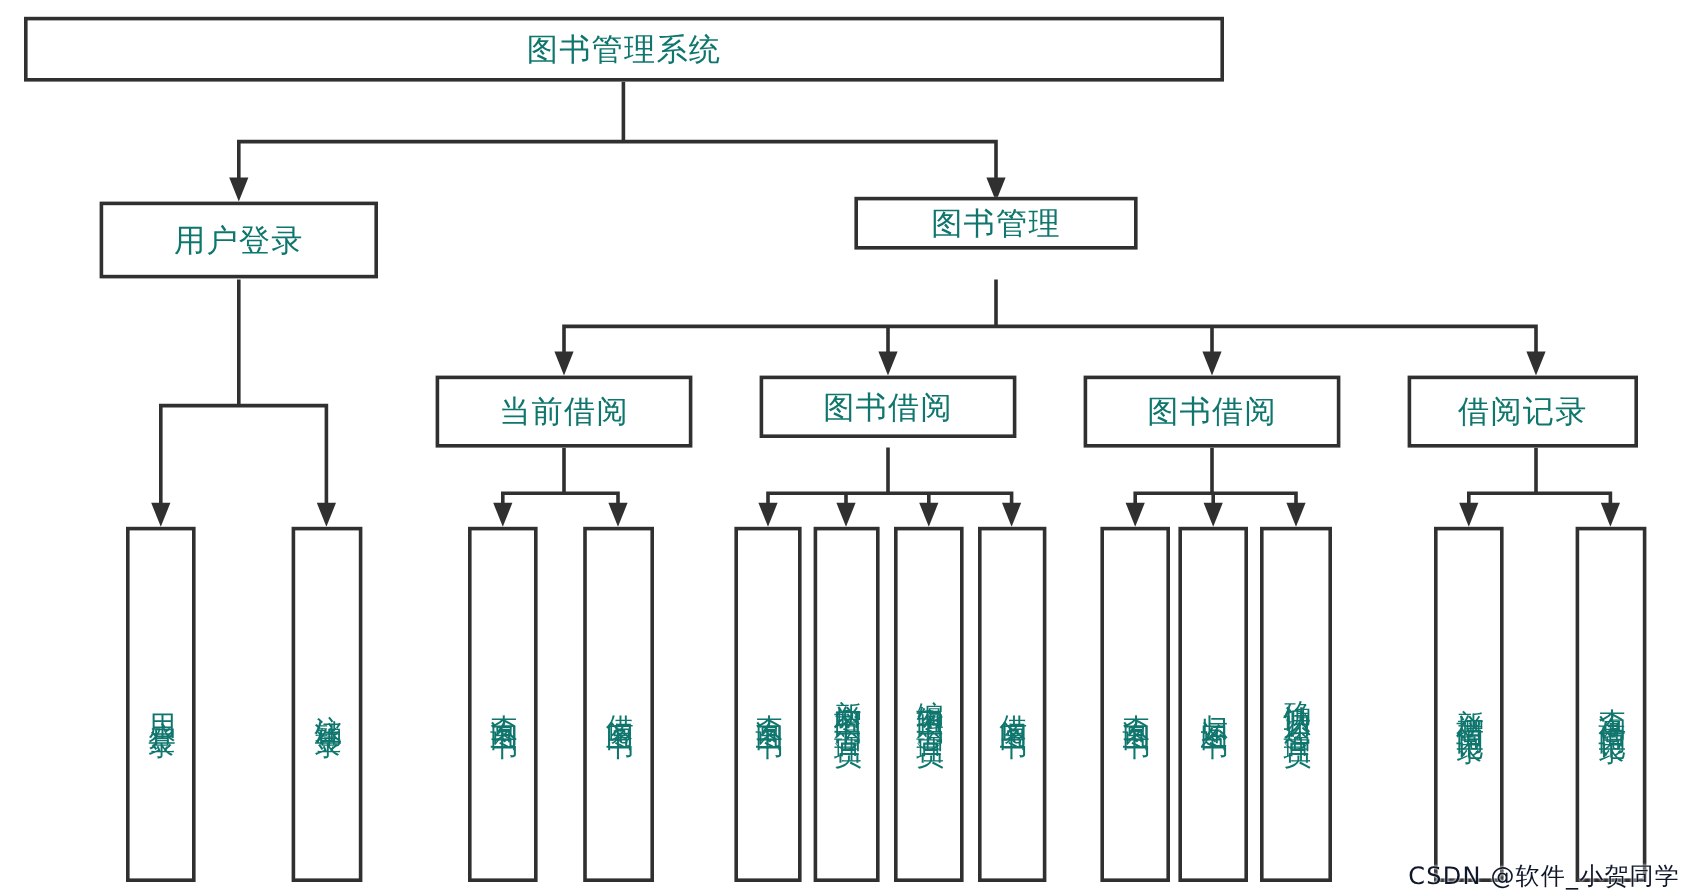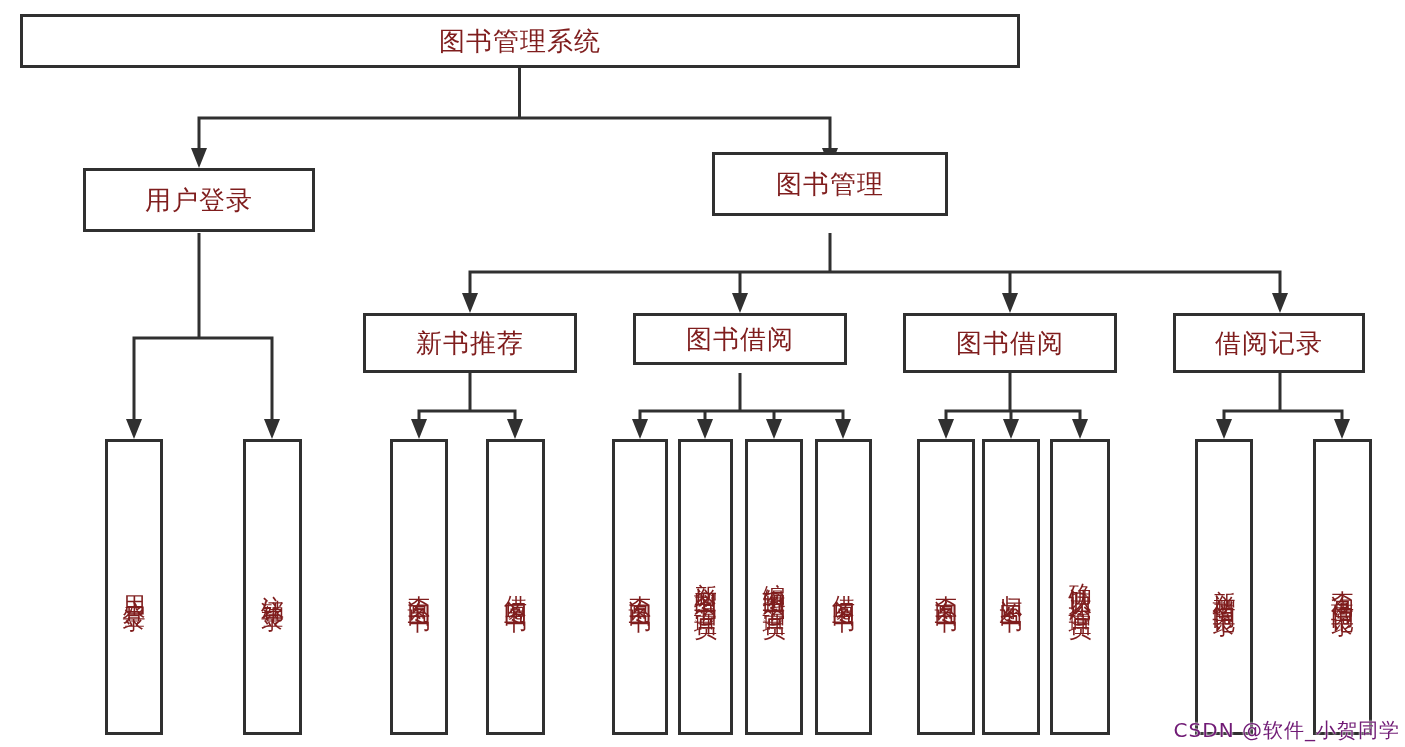--- a/index.html
+++ b/index.html
@@ -25,7 +25,7 @@
     display: flex;
     align-items: center;
     justify-content: center;
-    color: #7f1d1d;
+    color: #0f766e;
     font-size: 26px;
     letter-spacing: 1px;
     white-space: nowrap;

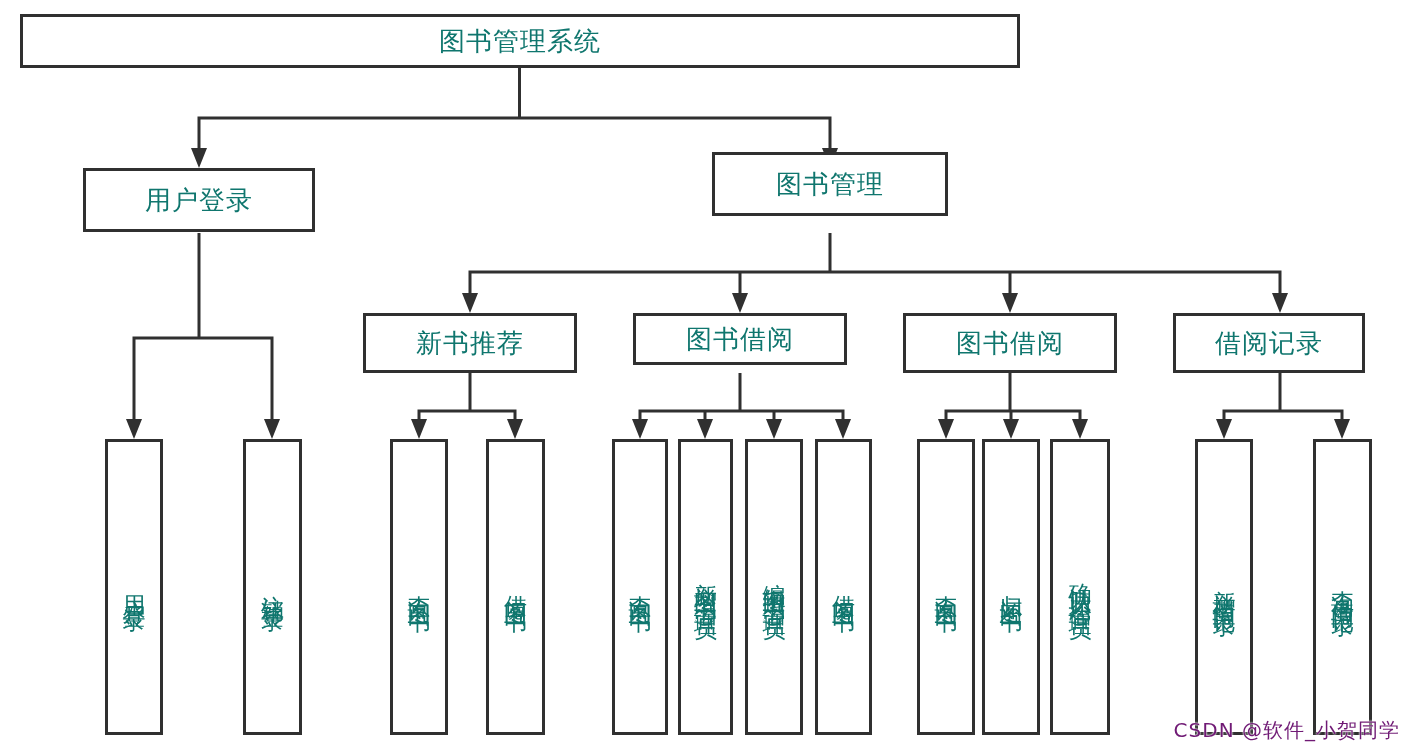--- a/index.html
+++ b/index.html
@@ -44,7 +44,7 @@
   #n-root { left: 20px; top: 14px; width: 1000px; height: 54px; }
   
   #n-l2-0 { left: 83px;  top: 168px; width: 232px; height: 64px; }
-  #n-l2-1 { left: 712px; top: 152px; width: 236px; height: 64px; }
+  #n-l2-1 { left: 712px; top: 164px; width: 236px; height: 44px; }
   
   #n-l3-0 { left: 363px;  top: 313px; width: 214px; height: 60px; }
   #n-l3-1 { left: 633px;  top: 313px; width: 214px; height: 52px; }

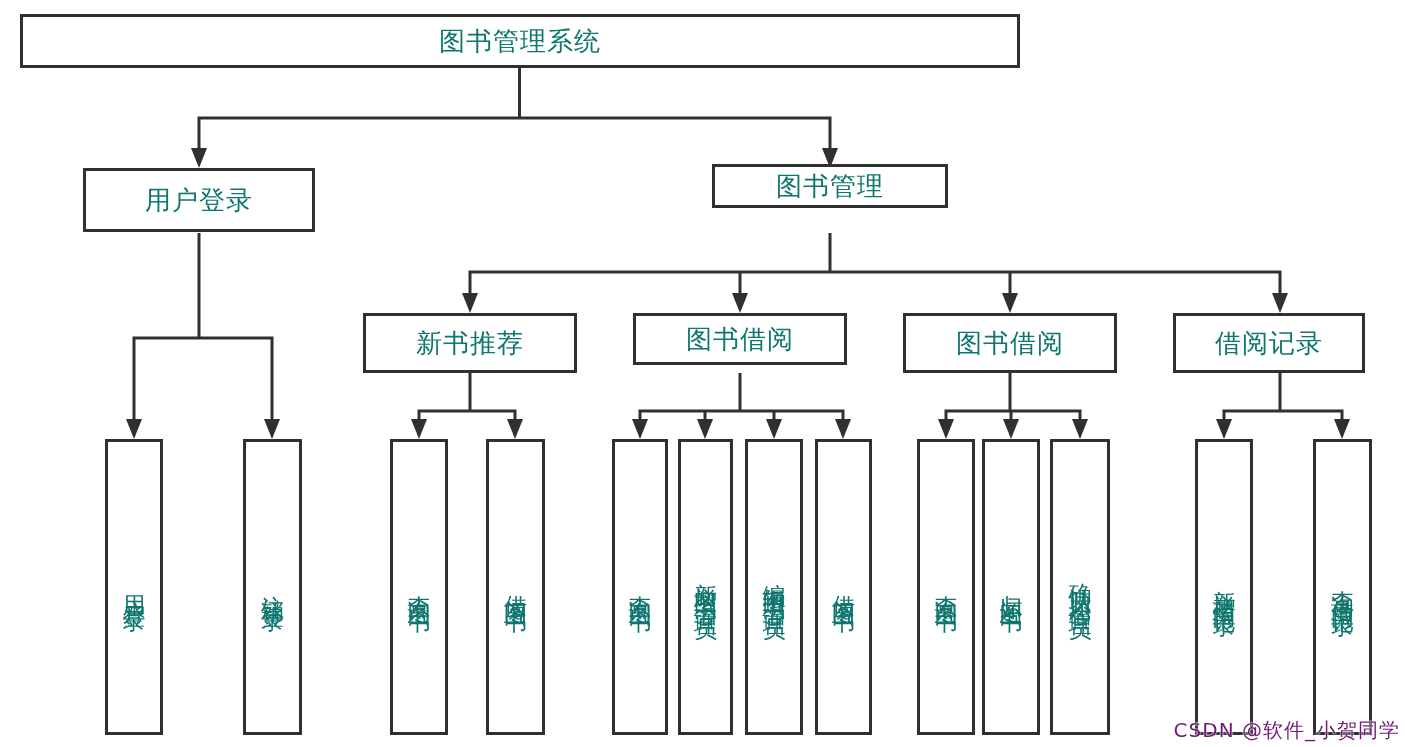--- a/index.html
+++ b/index.html
@@ -135,7 +135,7 @@
   <div class="node" id="n-l2-0">用户登录</div>
   <div class="node" id="n-l2-1">图书管理</div>
 
-  <div class="node" id="n-l3-0">新书推荐</div>
+  <div class="node" id="n-l3-0">当前借阅</div>
   <div class="node" id="n-l3-1">图书借阅</div>
   <div class="node" id="n-l3-2">图书借阅</div>
   <div class="node" id="n-l3-3">借阅记录</div>

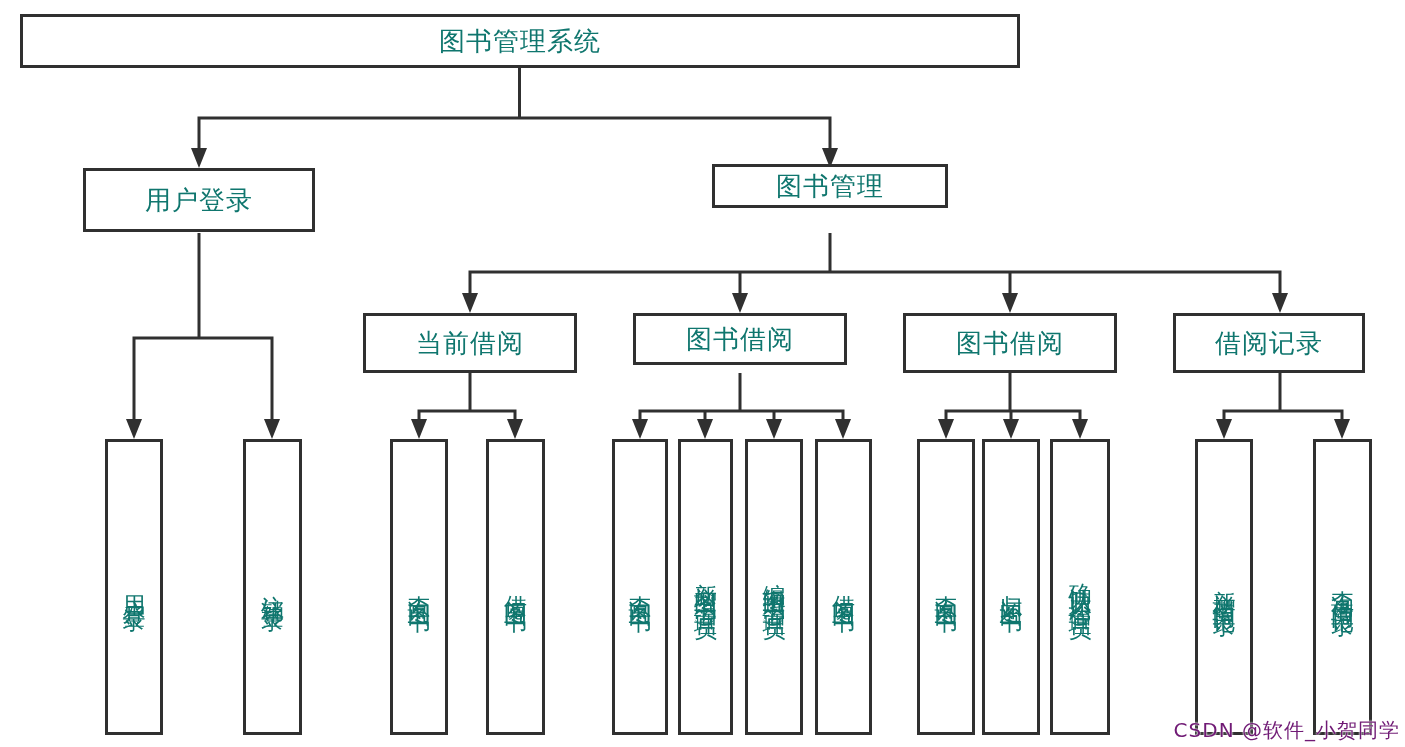--- a/index.html
+++ b/index.html
@@ -69,7 +69,7 @@
     right: 5px;
     bottom: 3px;
     font-size: 20px;
-    color: #701a75;
+    color: #0f172a;
     text-shadow: 0 0 2px #ffffff, 0 0 2px #ffffff;
     z-index: 5;
     letter-spacing: 1px;

